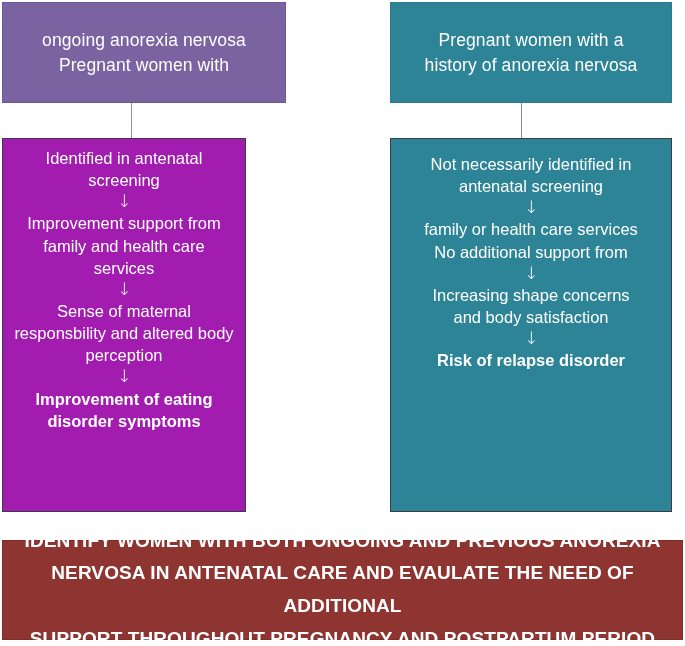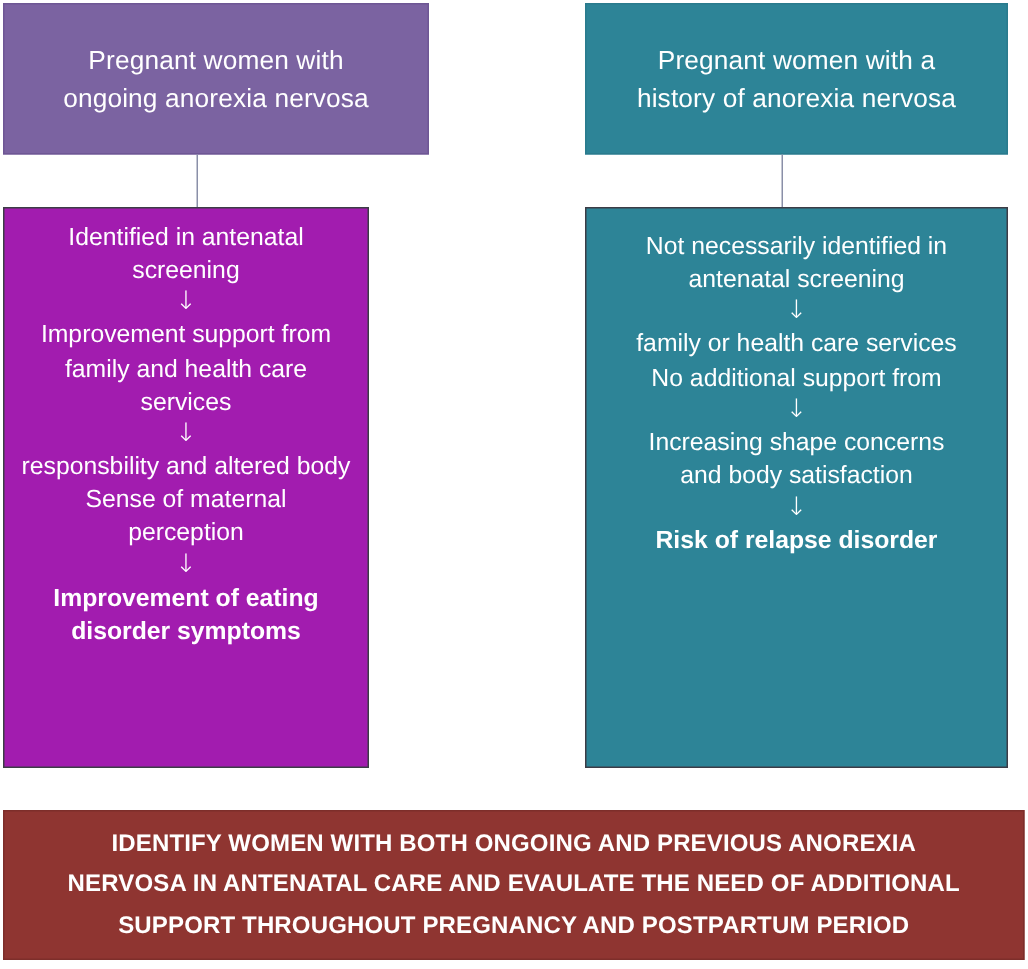--- a/index.html
+++ b/index.html
@@ -143,8 +143,8 @@
 <div class="canvas">
 
   <div class="node top-box" id="box-ongoing-top">
+    <span>ongoing anorexia nervosa</span>
     <span>Pregnant women with</span>
-    <span>ongoing anorexia nervosa</span>
   </div>
 
   <div class="node top-box" id="box-history-top">

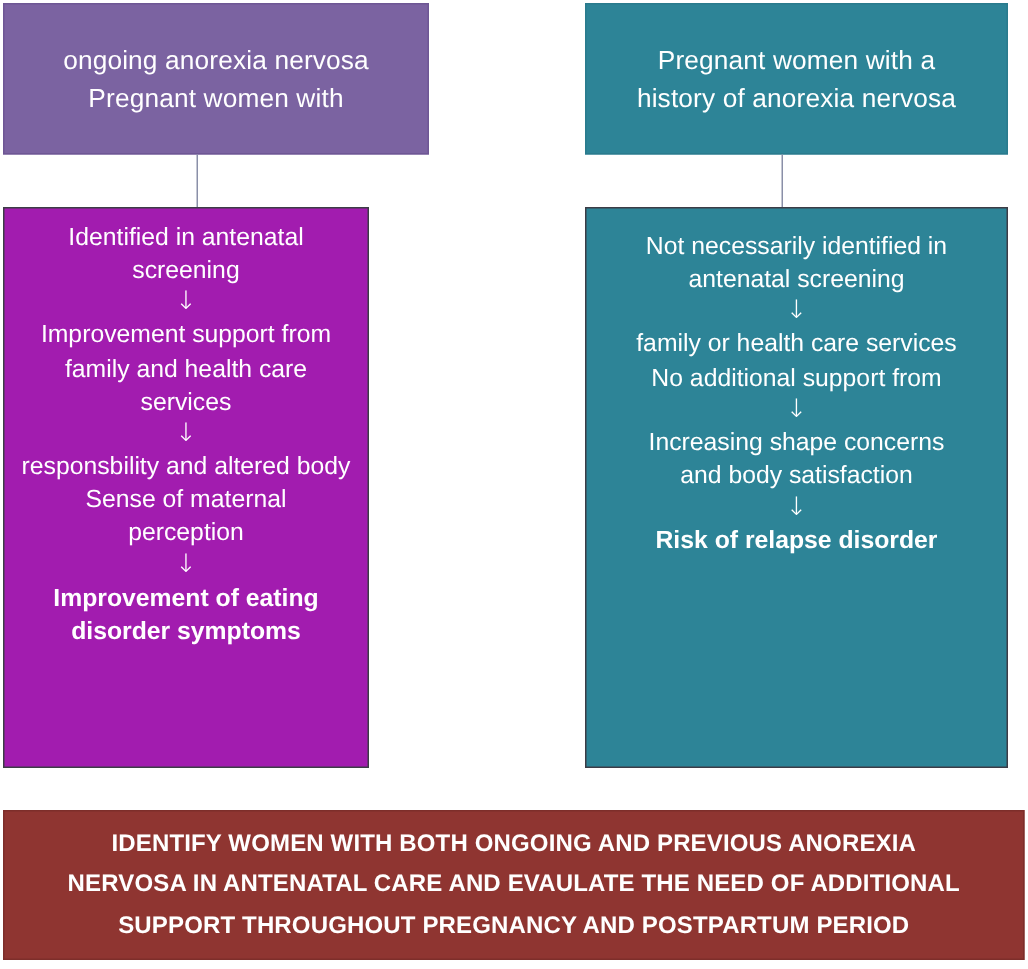--- a/index.html
+++ b/index.html
@@ -168,8 +168,8 @@
 
     <span class="arrow">↓</span>
 
+    <span class="step">Sense of maternal</span>
     <span class="step">responsbility and altered body</span>
-    <span class="step">Sense of maternal</span>
     <span class="step">perception</span>
 
     <span class="arrow">↓</span>

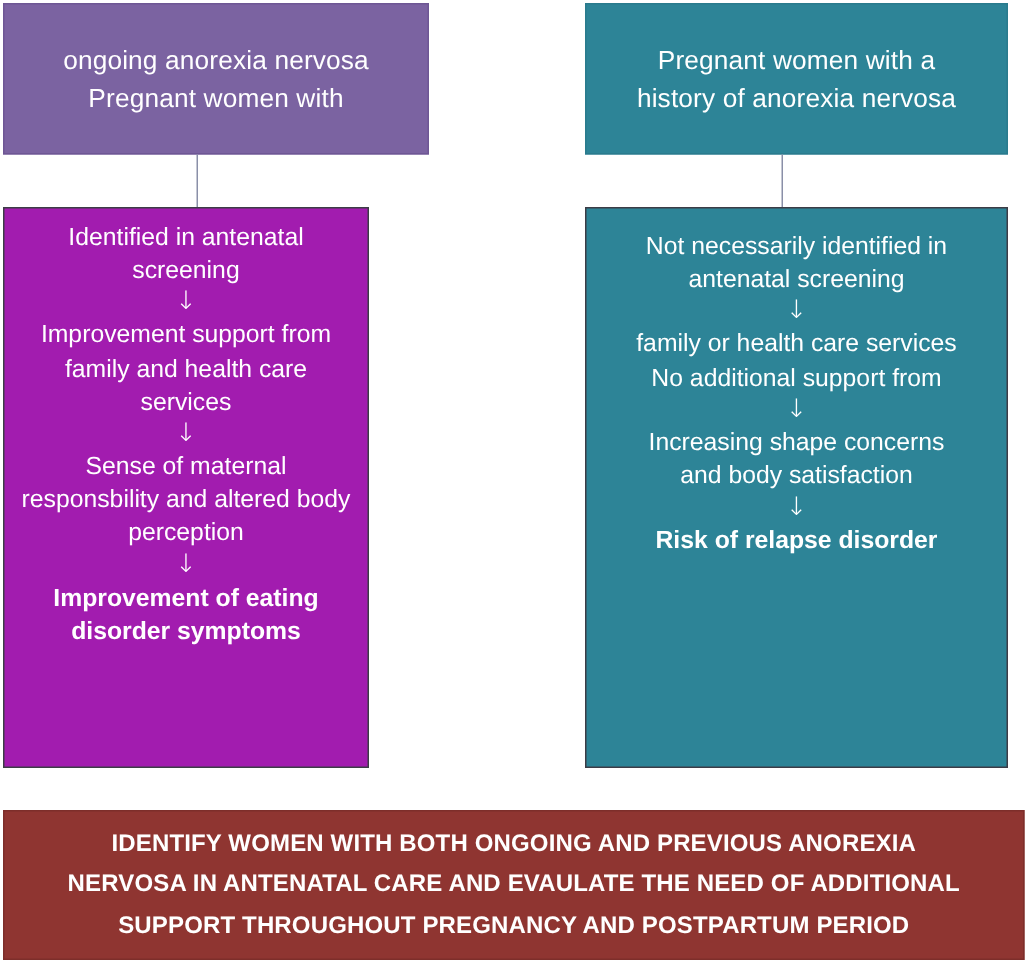--- a/index.html
+++ b/index.html
@@ -126,7 +126,7 @@
     background: #8f3531;
     border: 1px solid #7d2e2a;
     justify-content: center;
-    font-size: 16px;
+    font-size: 19px;
     font-weight: bold;
     line-height: 1.72;
     letter-spacing: 0.1px;

